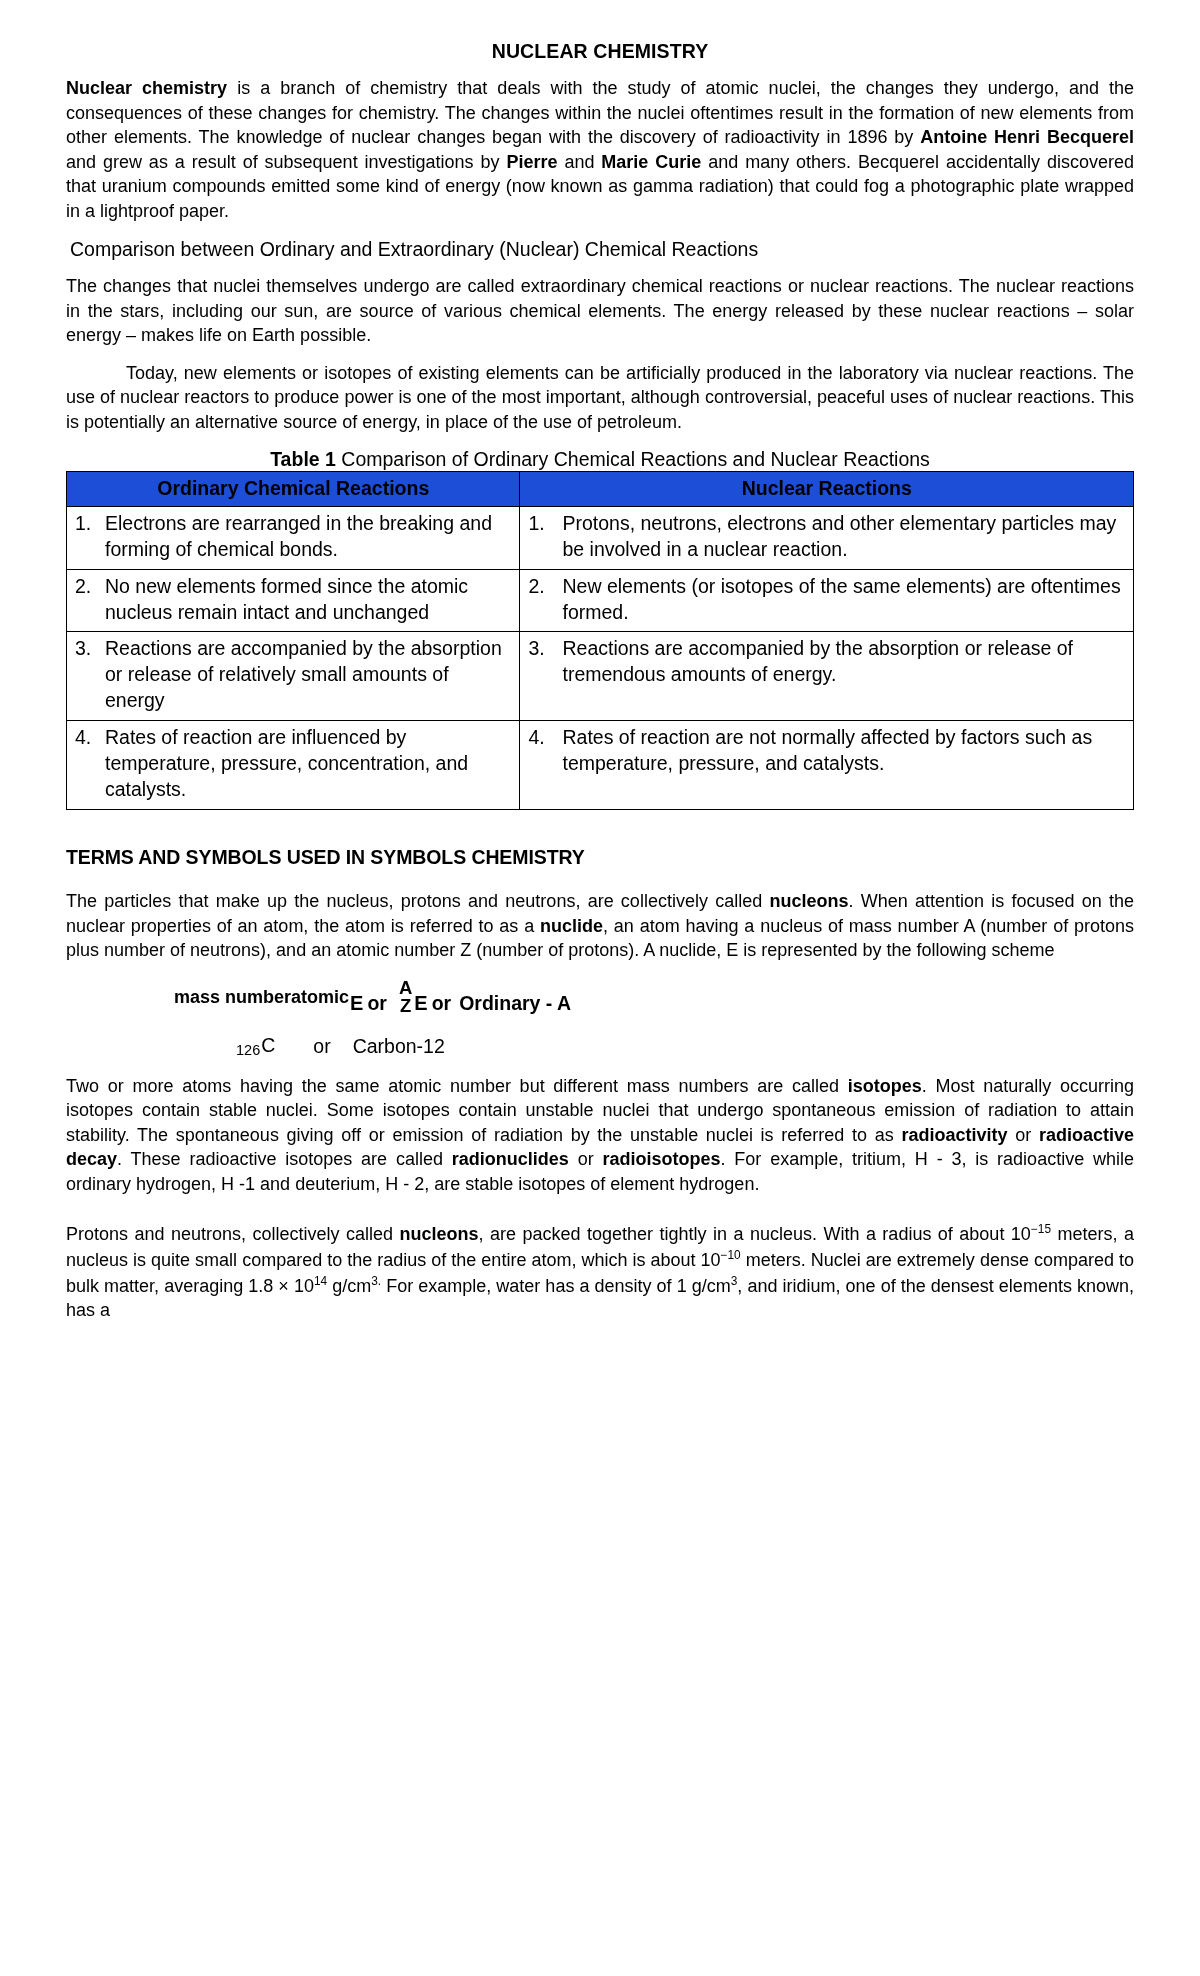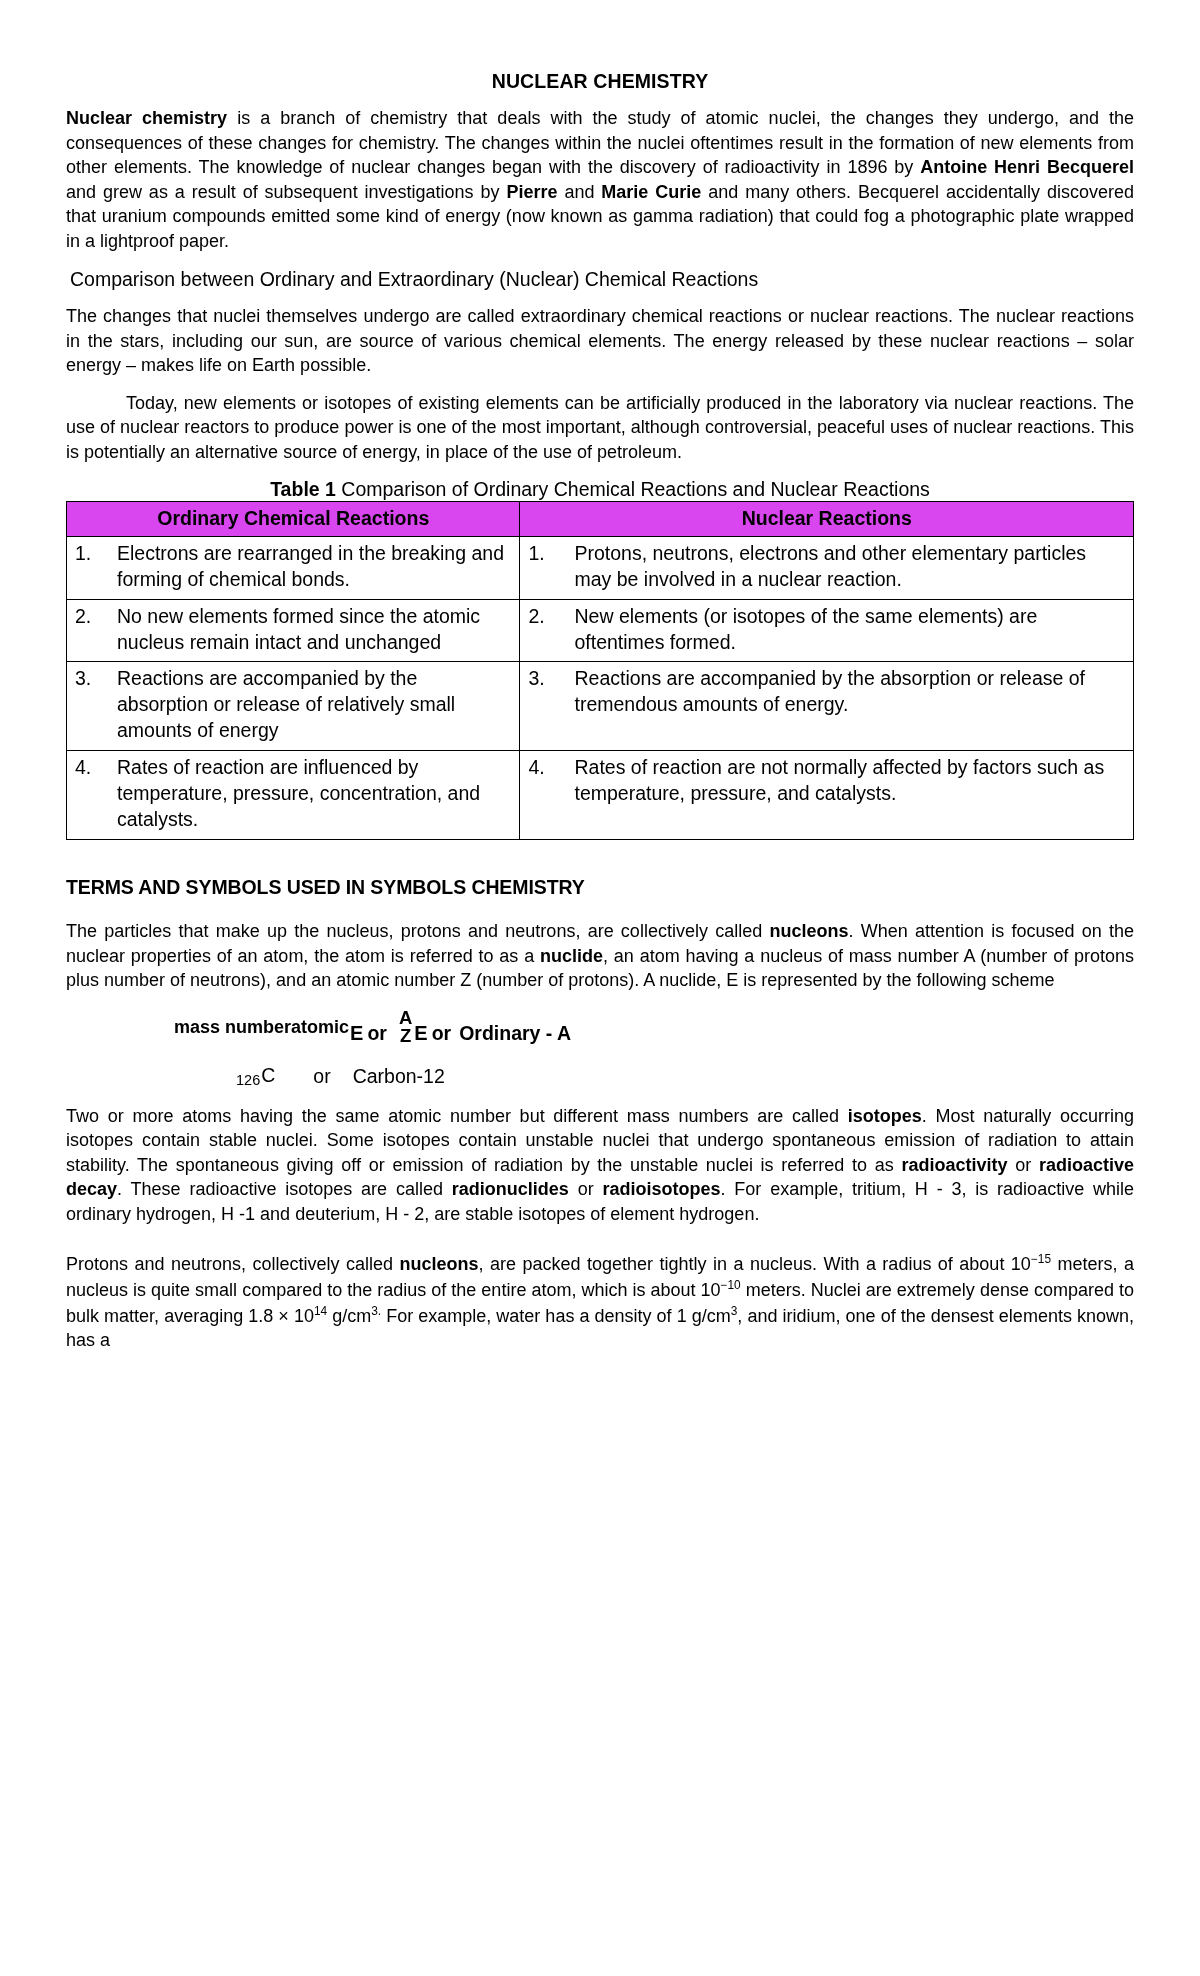--- a/index.html
+++ b/index.html
@@ -18,7 +18,7 @@
     width: 1200px;
     min-height: 1976px;
     box-sizing: border-box;
-    padding: 60px 66px 40px 66px;
+    padding: 30px 66px 40px 66px;
     background: #ffffff;
   }
   .doc-title {

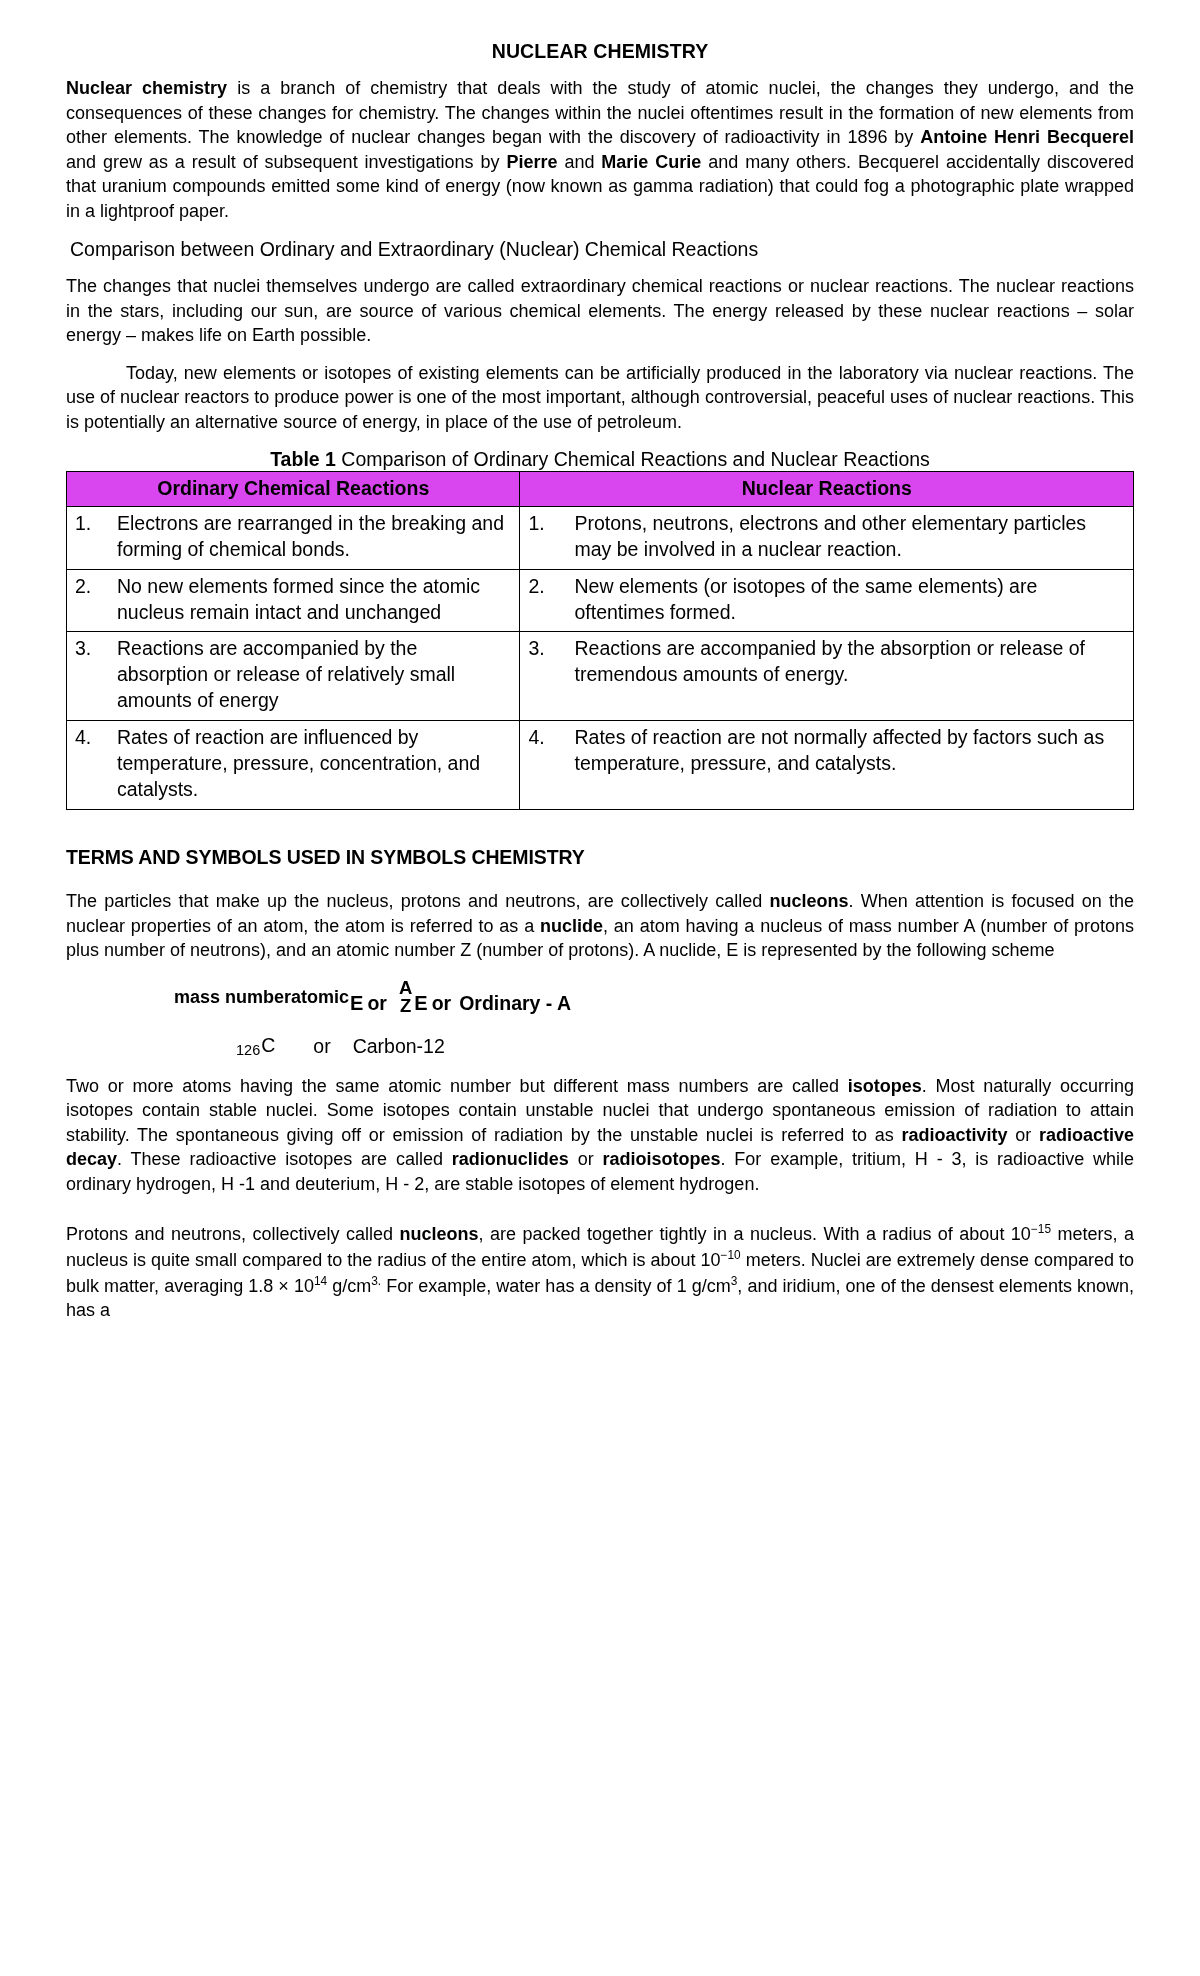--- a/index.html
+++ b/index.html
@@ -67,7 +67,7 @@
     border: 1.6px solid #000;
   }
   table.cmp th {
-    background: #d946ef;
+    background: #1d4ed8;
     border: 1.2px solid #000;
     font-size: 19.5px;
     font-weight: bold;

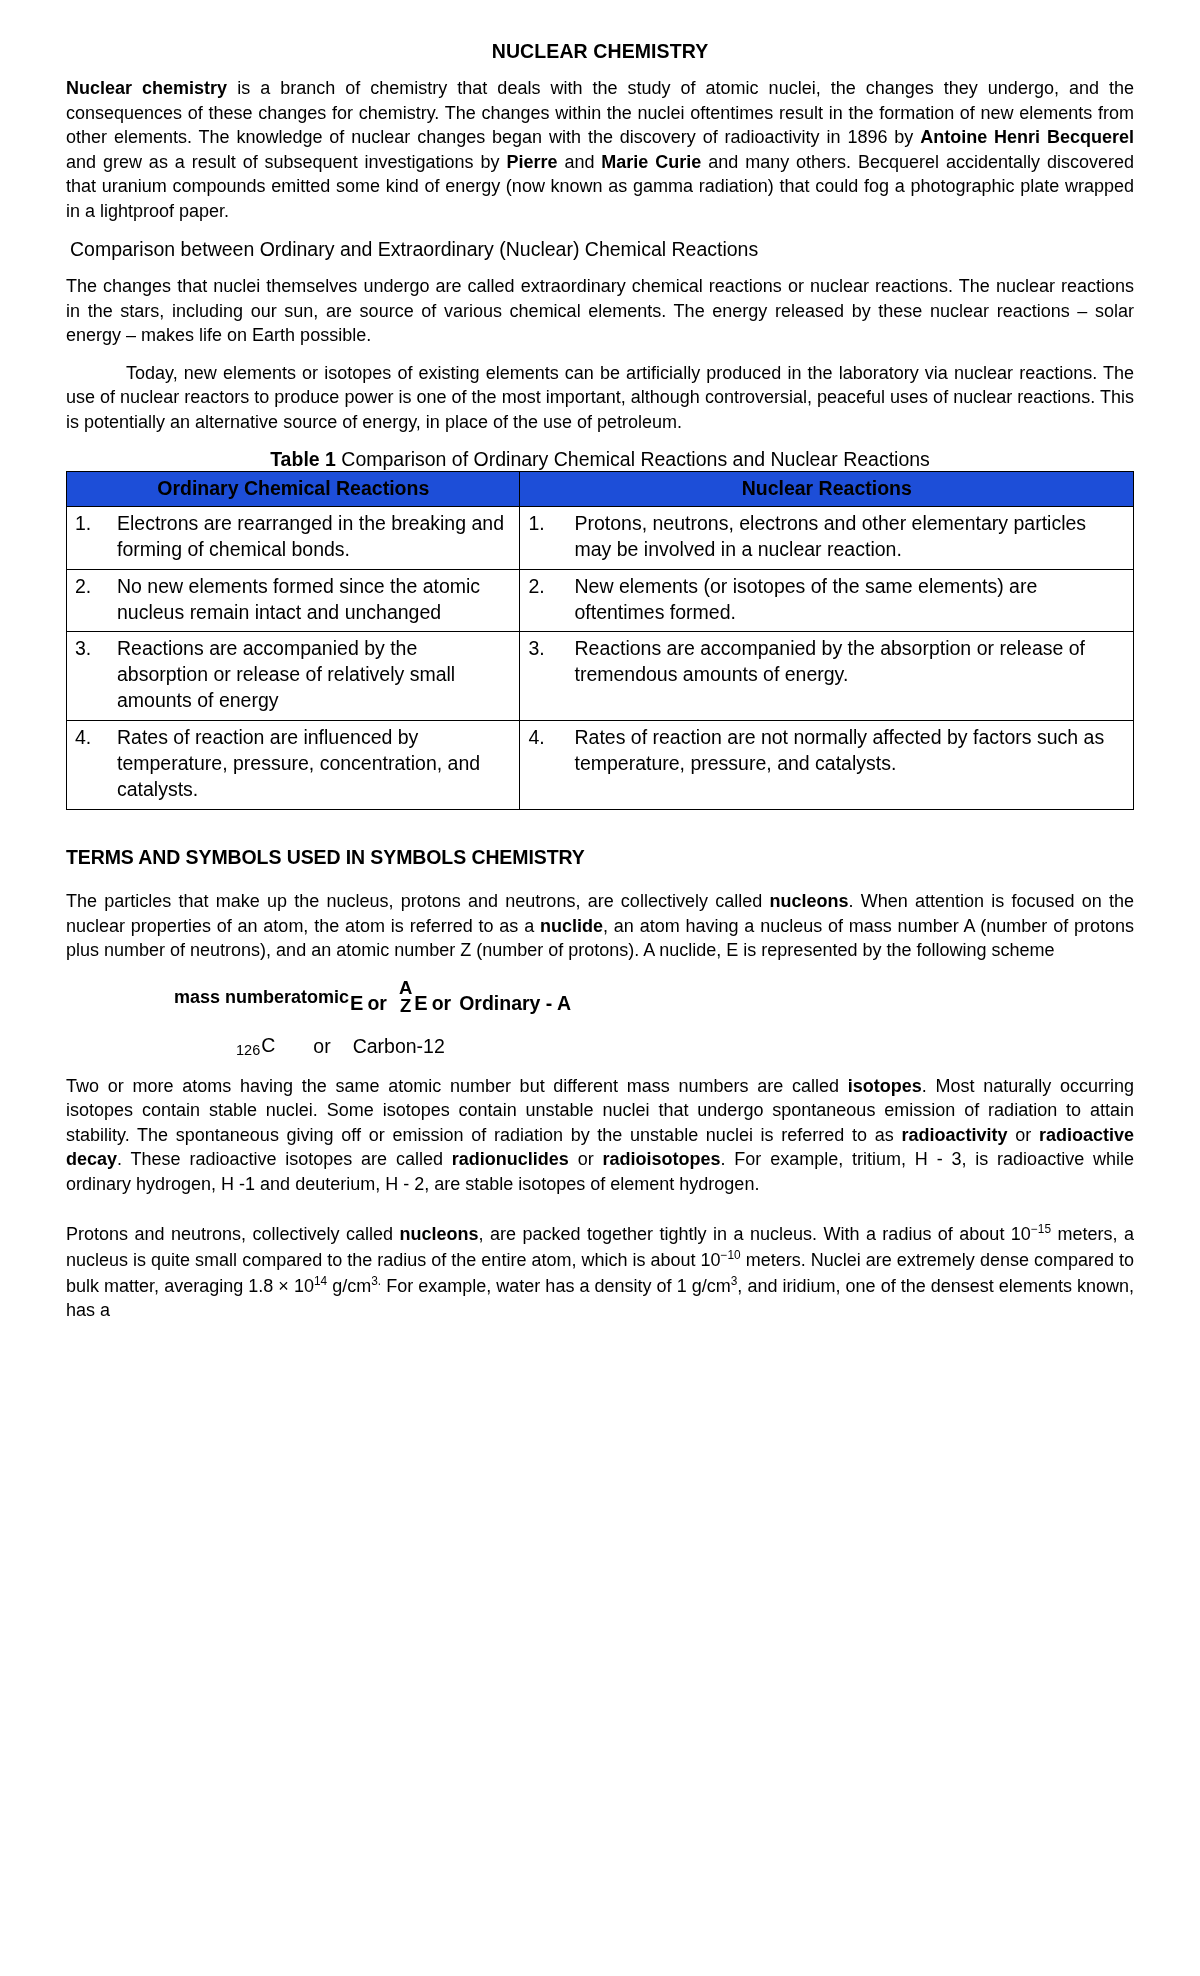--- a/index.html
+++ b/index.html
@@ -96,7 +96,6 @@
   }
   .ctext {
     flex: 1 1 auto;
-    margin-left: 12px;
   }
   .cell-pad-1 { padding-bottom: 26px; }
   .cell-pad-2 { padding-bottom: 14px; }

